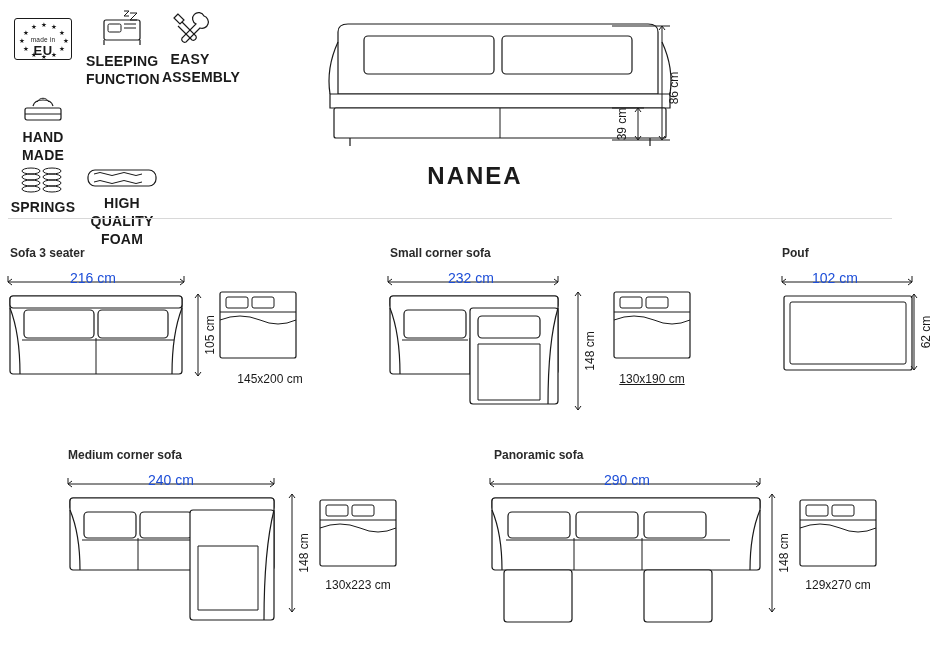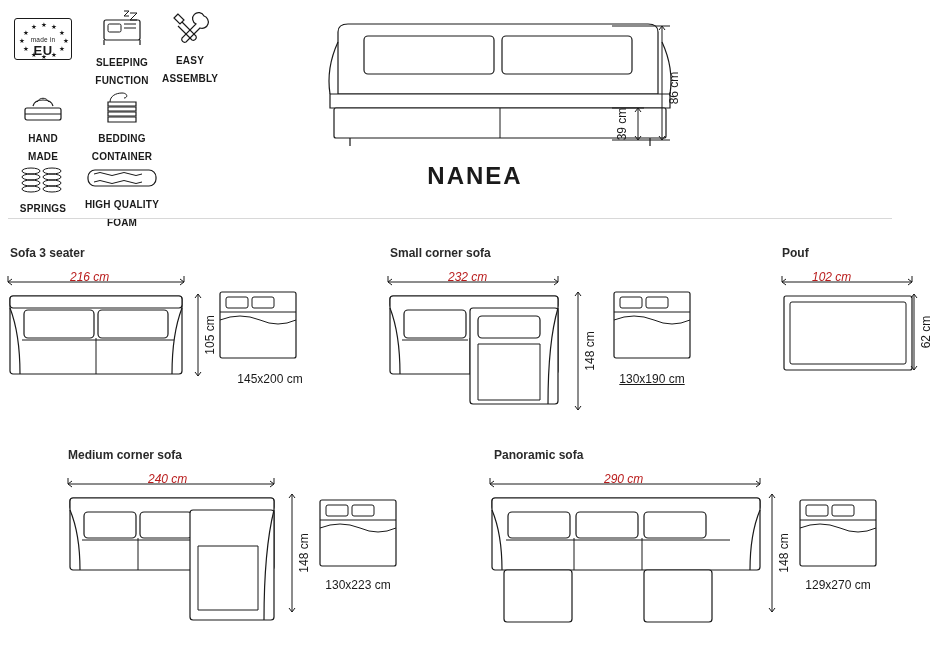--- a/index.html
+++ b/index.html
@@ -22,7 +22,7 @@
   .badge { position: absolute; text-align: center; }
   .badge .glyph { display: block; margin: 0 auto; }
   .badge .cap {
-    font-size: 10px; font-weight: bold; line-height: 10px;
+    font-size: 14px; font-weight: bold; line-height: 10px;
     letter-spacing: .2px; margin-top: 3px; text-transform: uppercase;
   }
   .b-eu   { left: 2px;  top: 2px;  width: 66px; }

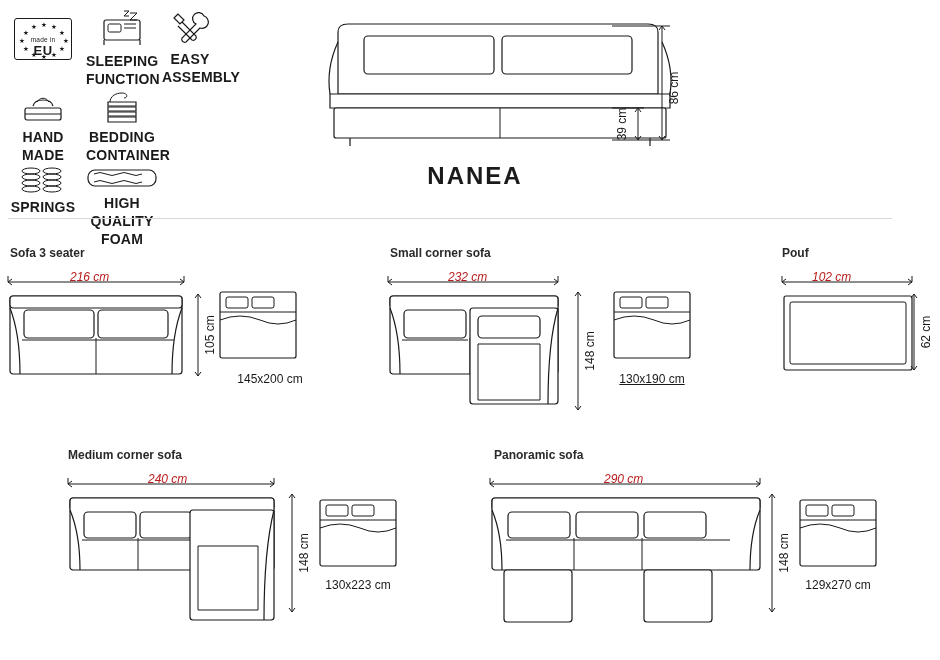--- a/index.html
+++ b/index.html
@@ -148,19 +148,6 @@
       </span>
     </div>
 
-    <div class="badge b-bed">
-      <svg class="glyph" width="44" height="40" viewBox="0 0 44 40">
-        <path class="ln" d="M8 14 h28 v4 h-28 z"></path>
-        <path class="ln" d="M8 19 h28 v4 h-28 z"></path>
-        <path class="ln" d="M8 24 h28 v4 h-28 z"></path>
-        <path class="ln" d="M8 29 h28 v5 h-28 z"></path>
-        <path class="ln-t" d="M10 14 c0 -6 6 -9 12 -9 c6 0 6 5 2 5"></path>
-      </svg>
-      <span class="cap">
-        <span>BEDDING</span><br>
-        <span>CONTAINER</span>
-      </span>
-    </div>
 
     <div class="badge b-spring">
       <svg class="glyph" width="50" height="34" viewBox="0 0 50 34">

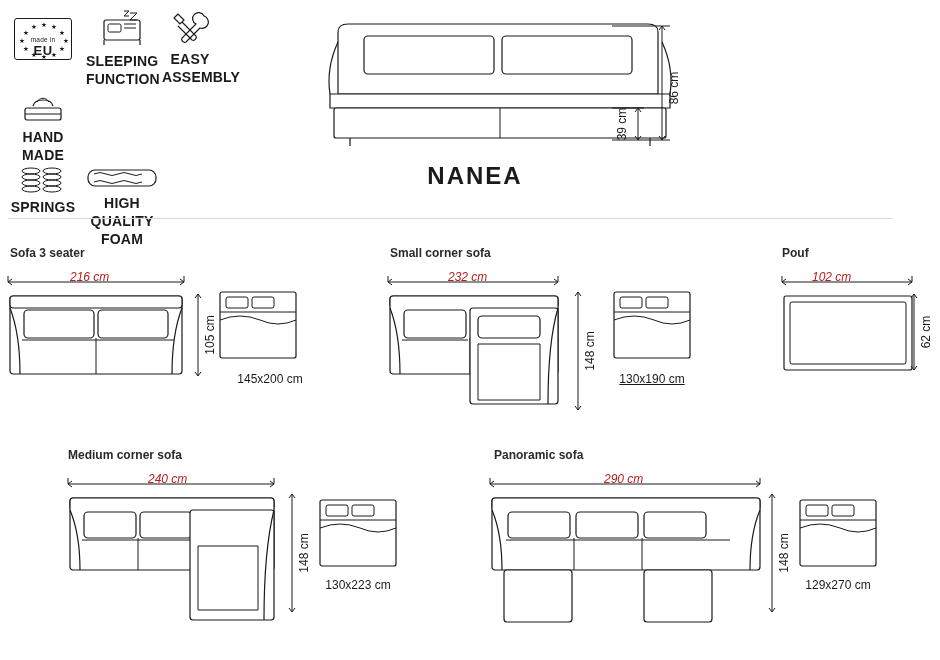--- a/index.html
+++ b/index.html
@@ -65,7 +65,7 @@
   .sec-label {
     position: absolute; font-size: 12px; font-weight: bold; color: #2a2a2a;
   }
-  .dim-text { position: absolute; font-size: 12px; color: #b91c1c; font-style: italic; }
+  .dim-text { position: absolute; font-size: 14px; color: #1d4ed8; }
   .bed-label { position: absolute; font-size: 12px; color: #1a1a1a; text-align: center; }
 
   .vec { position: absolute; }

